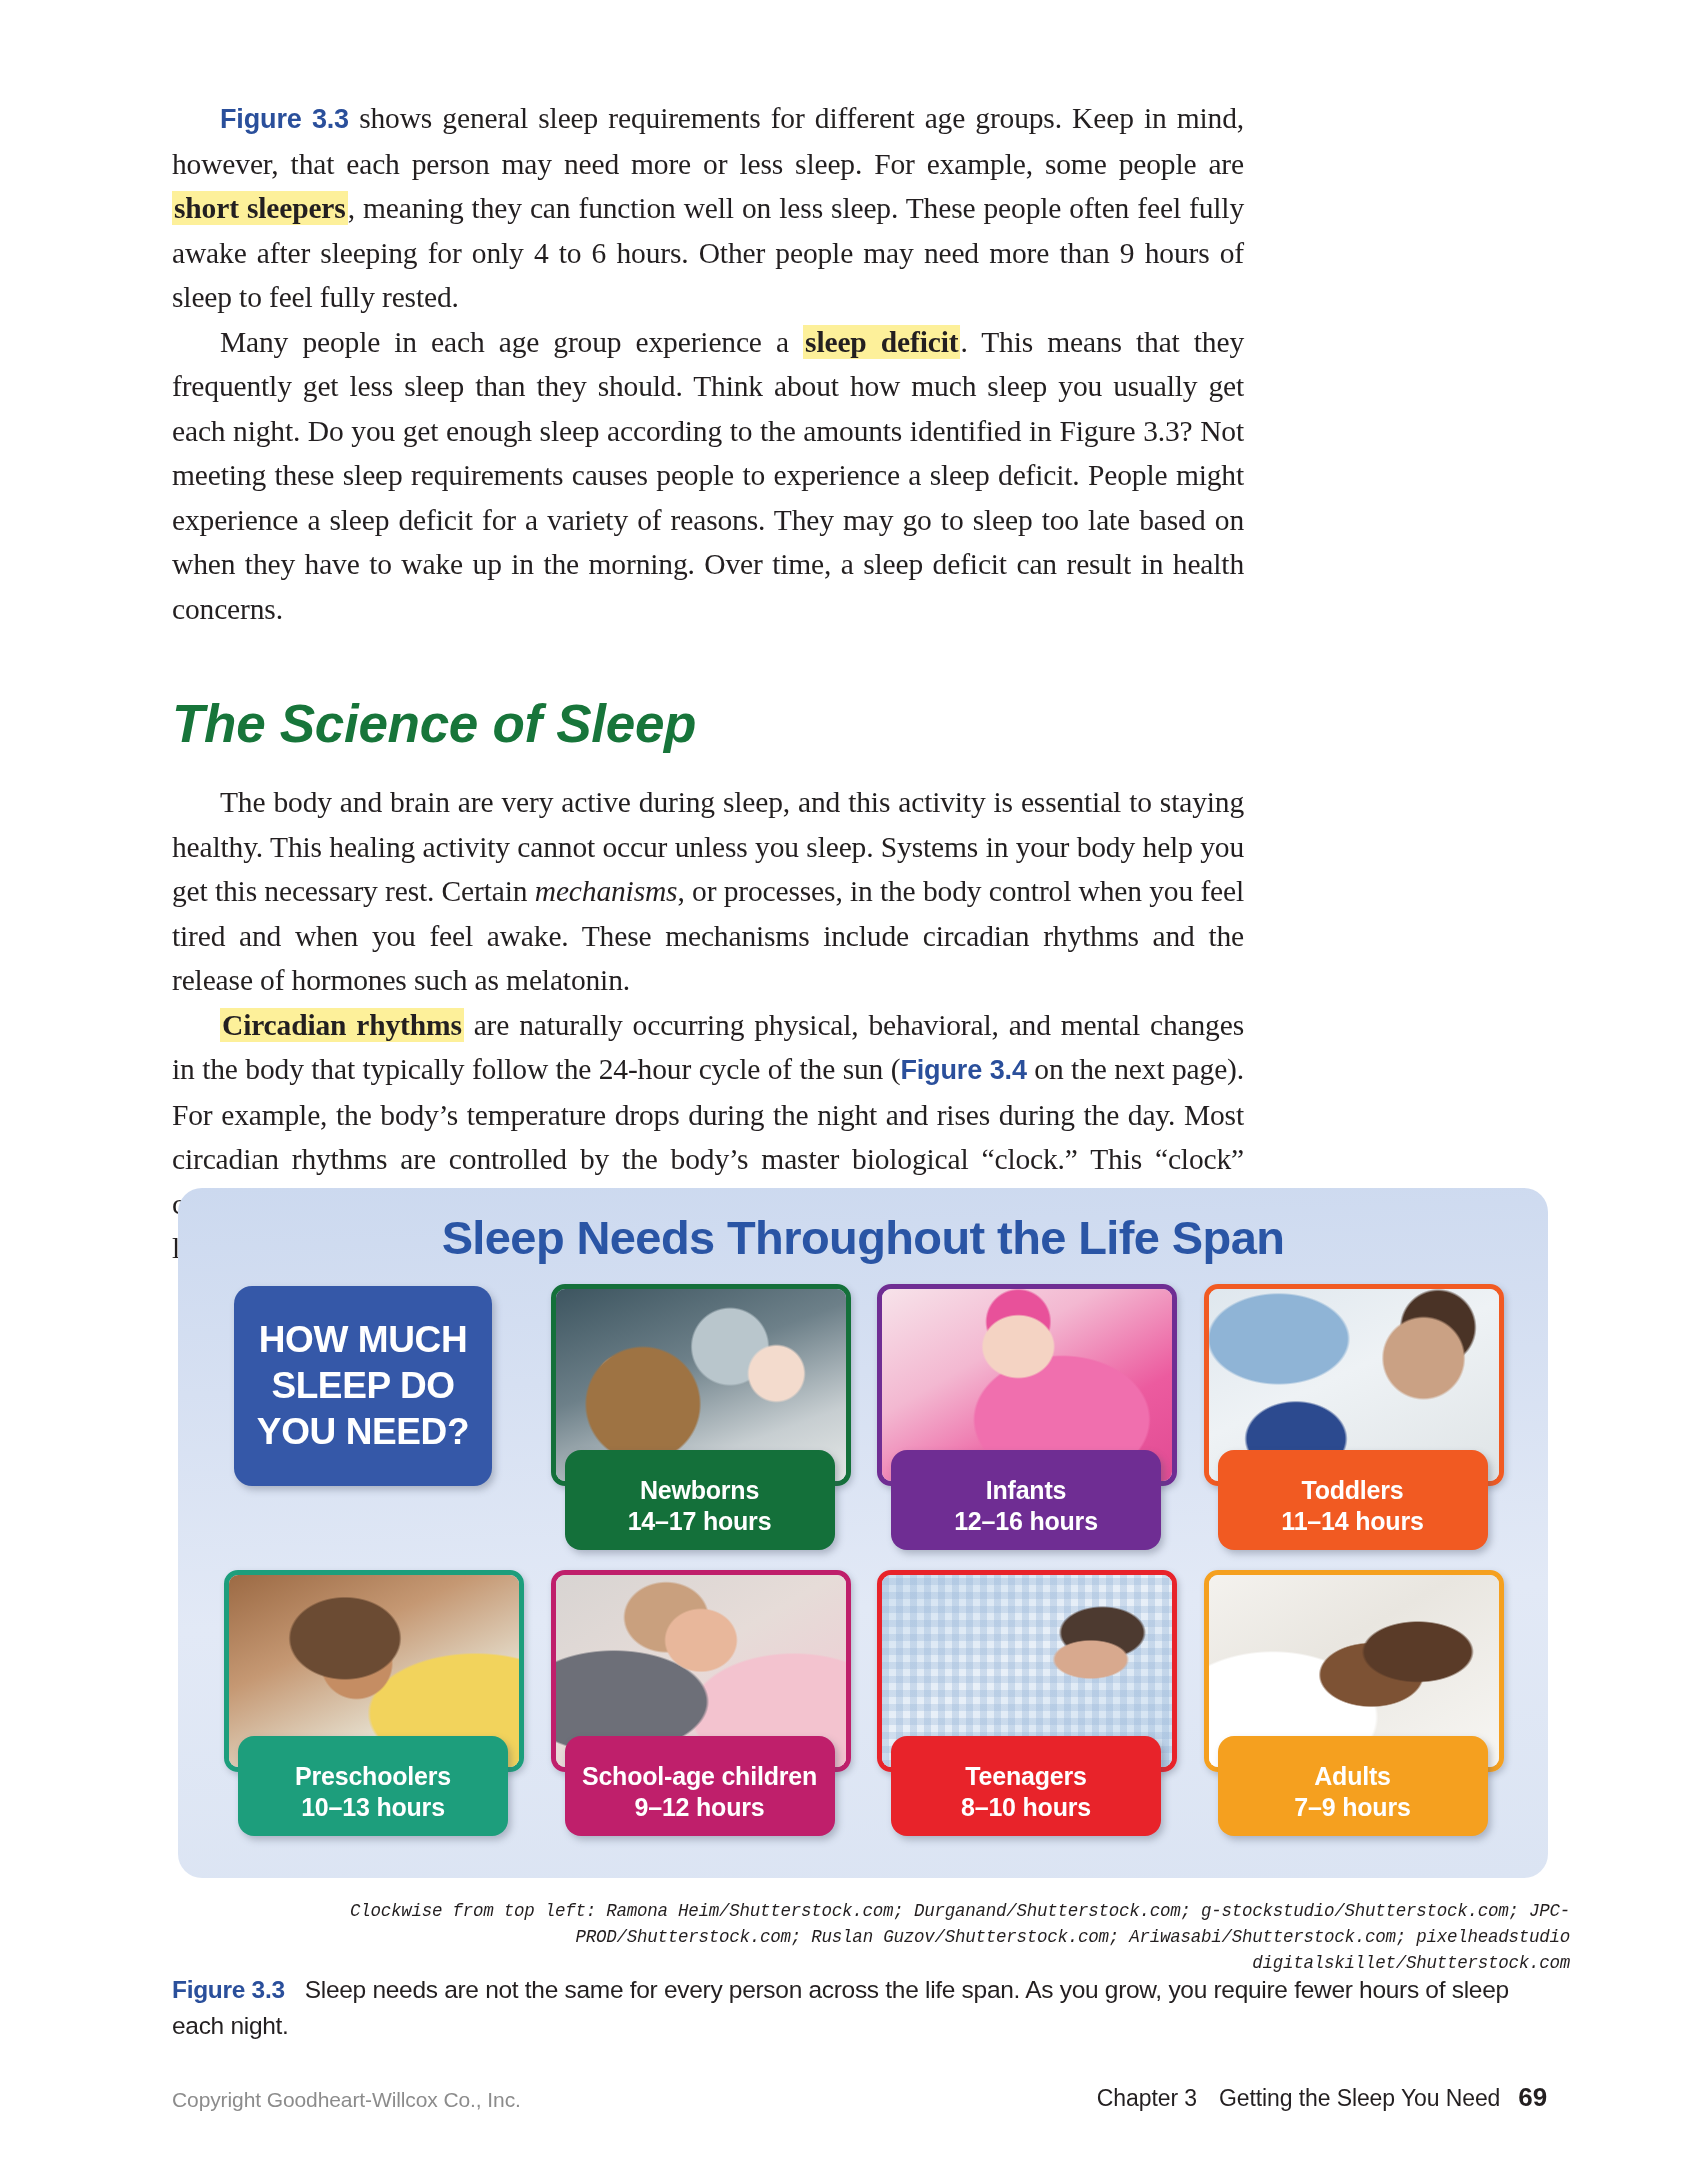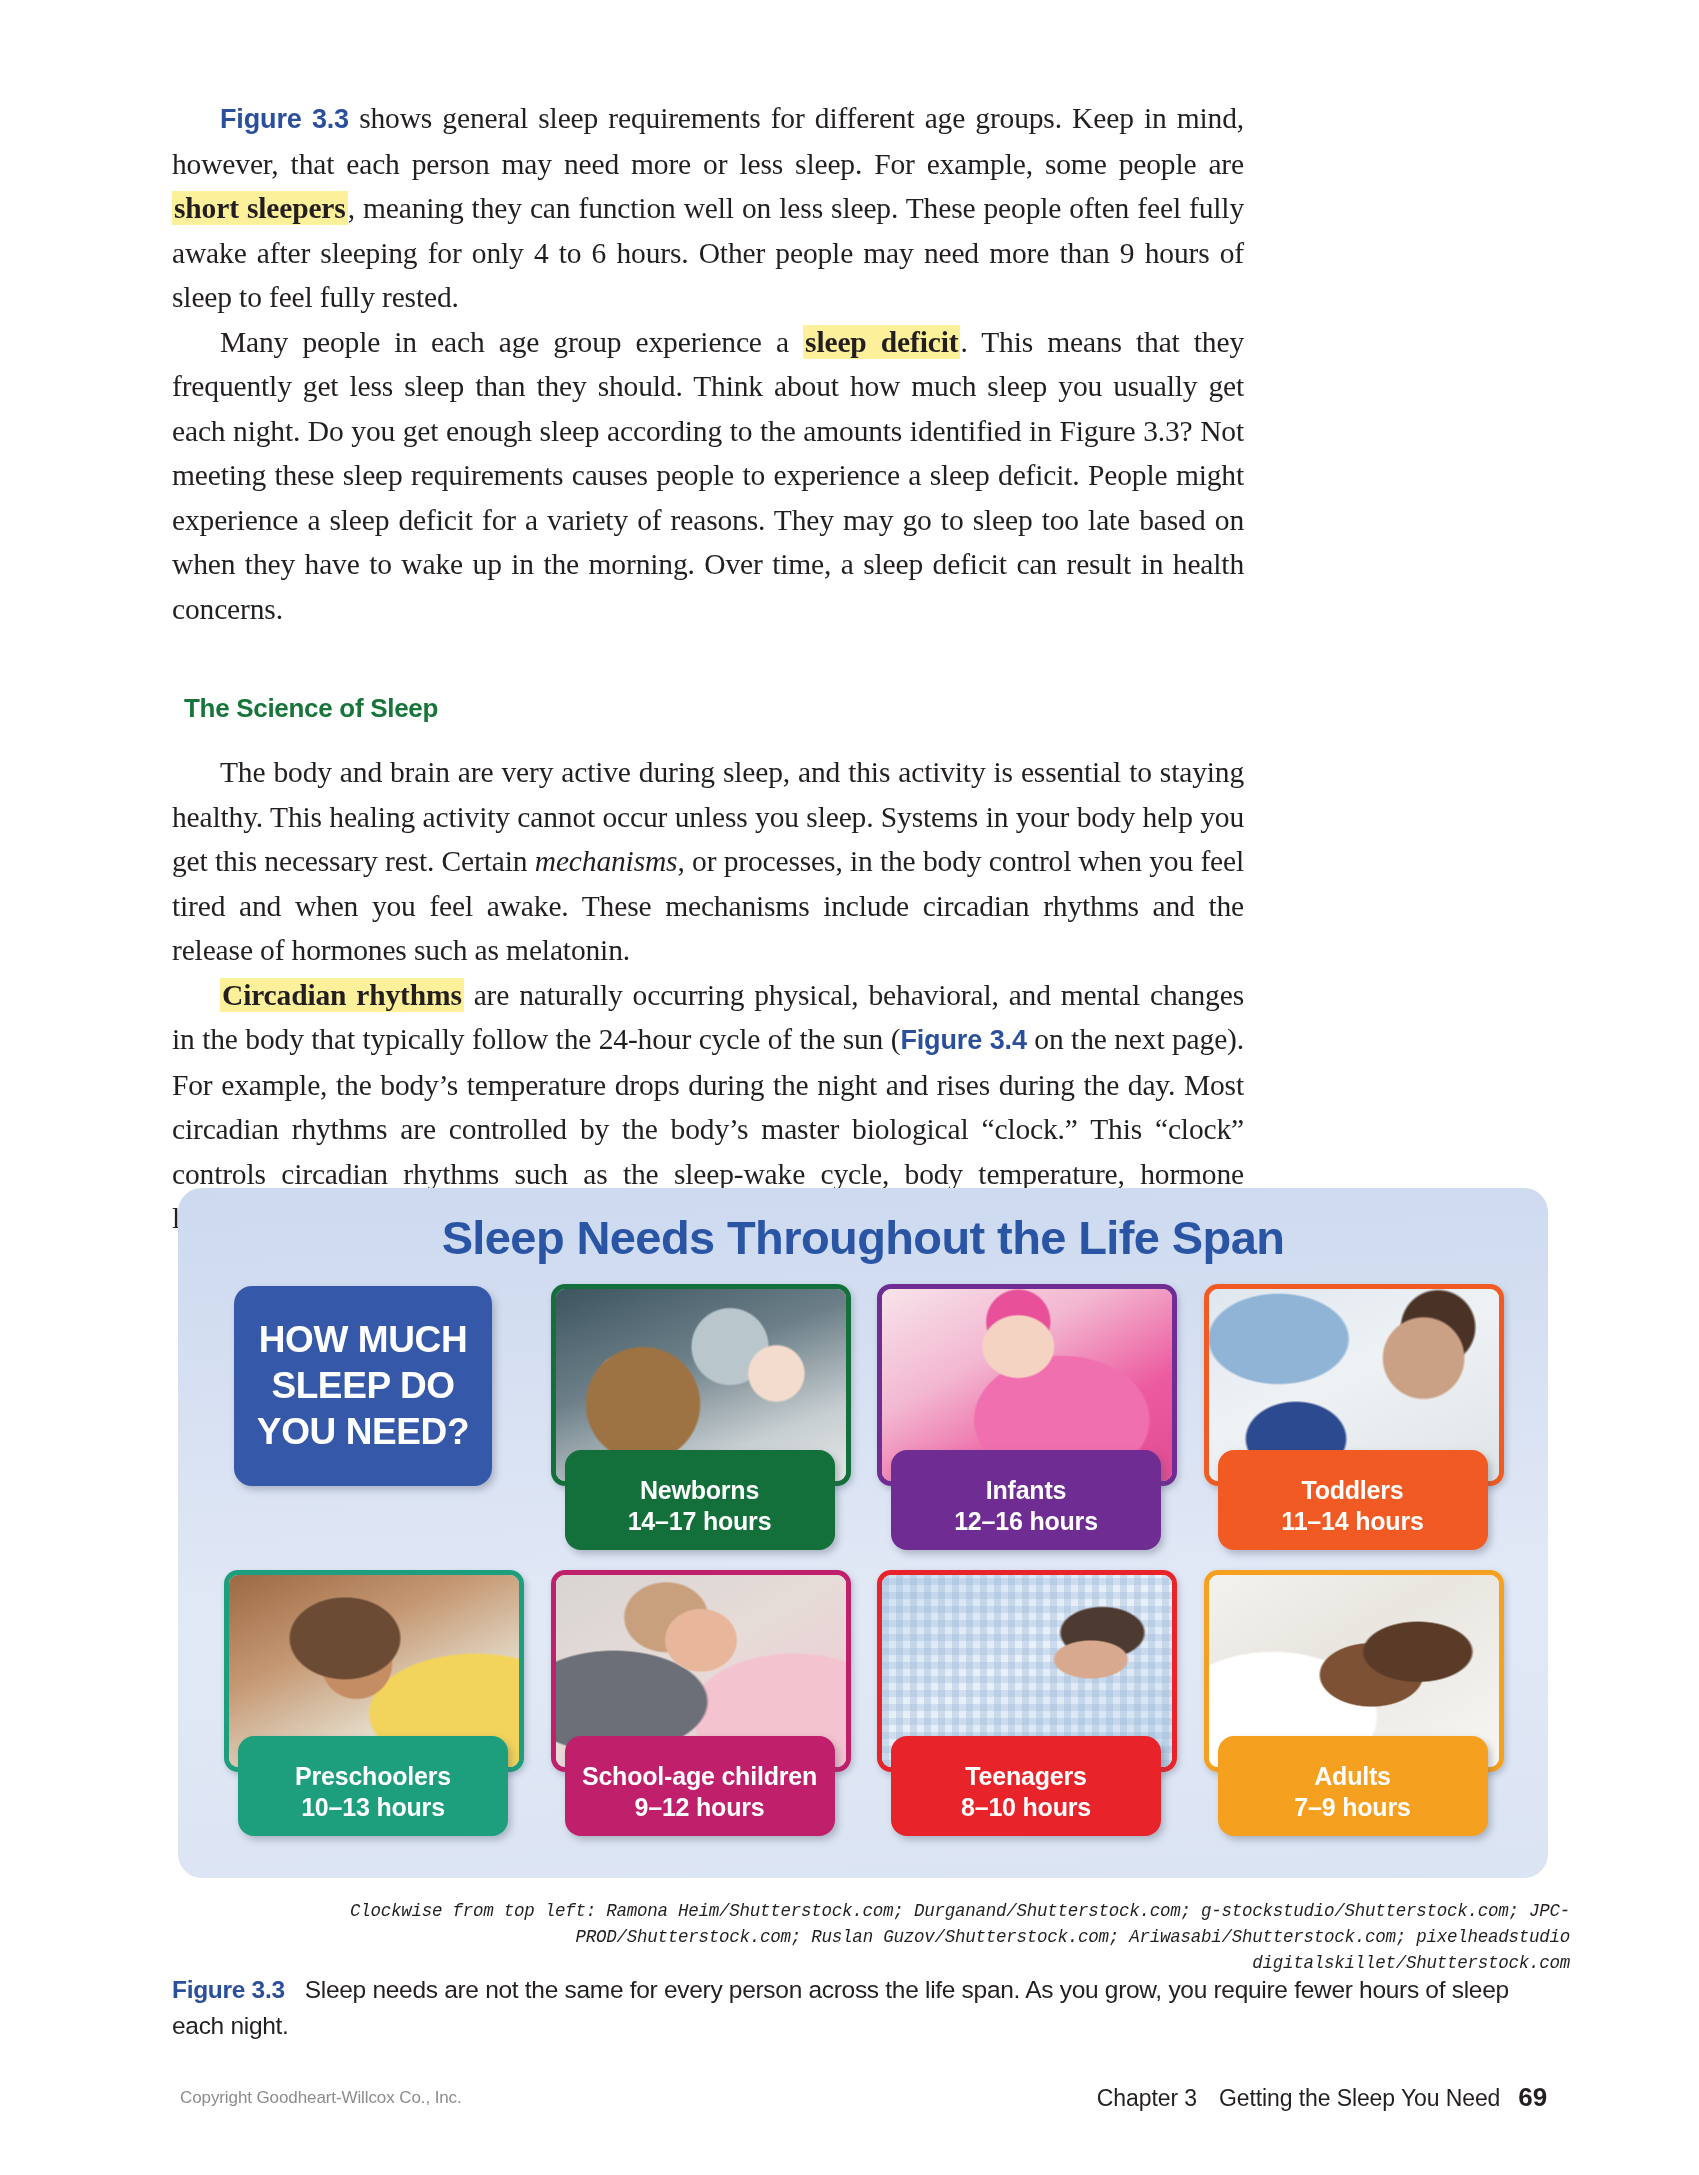--- a/index.html
+++ b/index.html
@@ -36,10 +36,11 @@
   h2.section {
     font-family:"Liberation Sans", sans-serif;
     font-weight:bold;
-    font-size:26px;
+    font-size:53px;
     color:#17753a;
-    margin:12px;
+    margin:0;
     letter-spacing:-0.3px;
+    font-style:italic;
   }
 
   

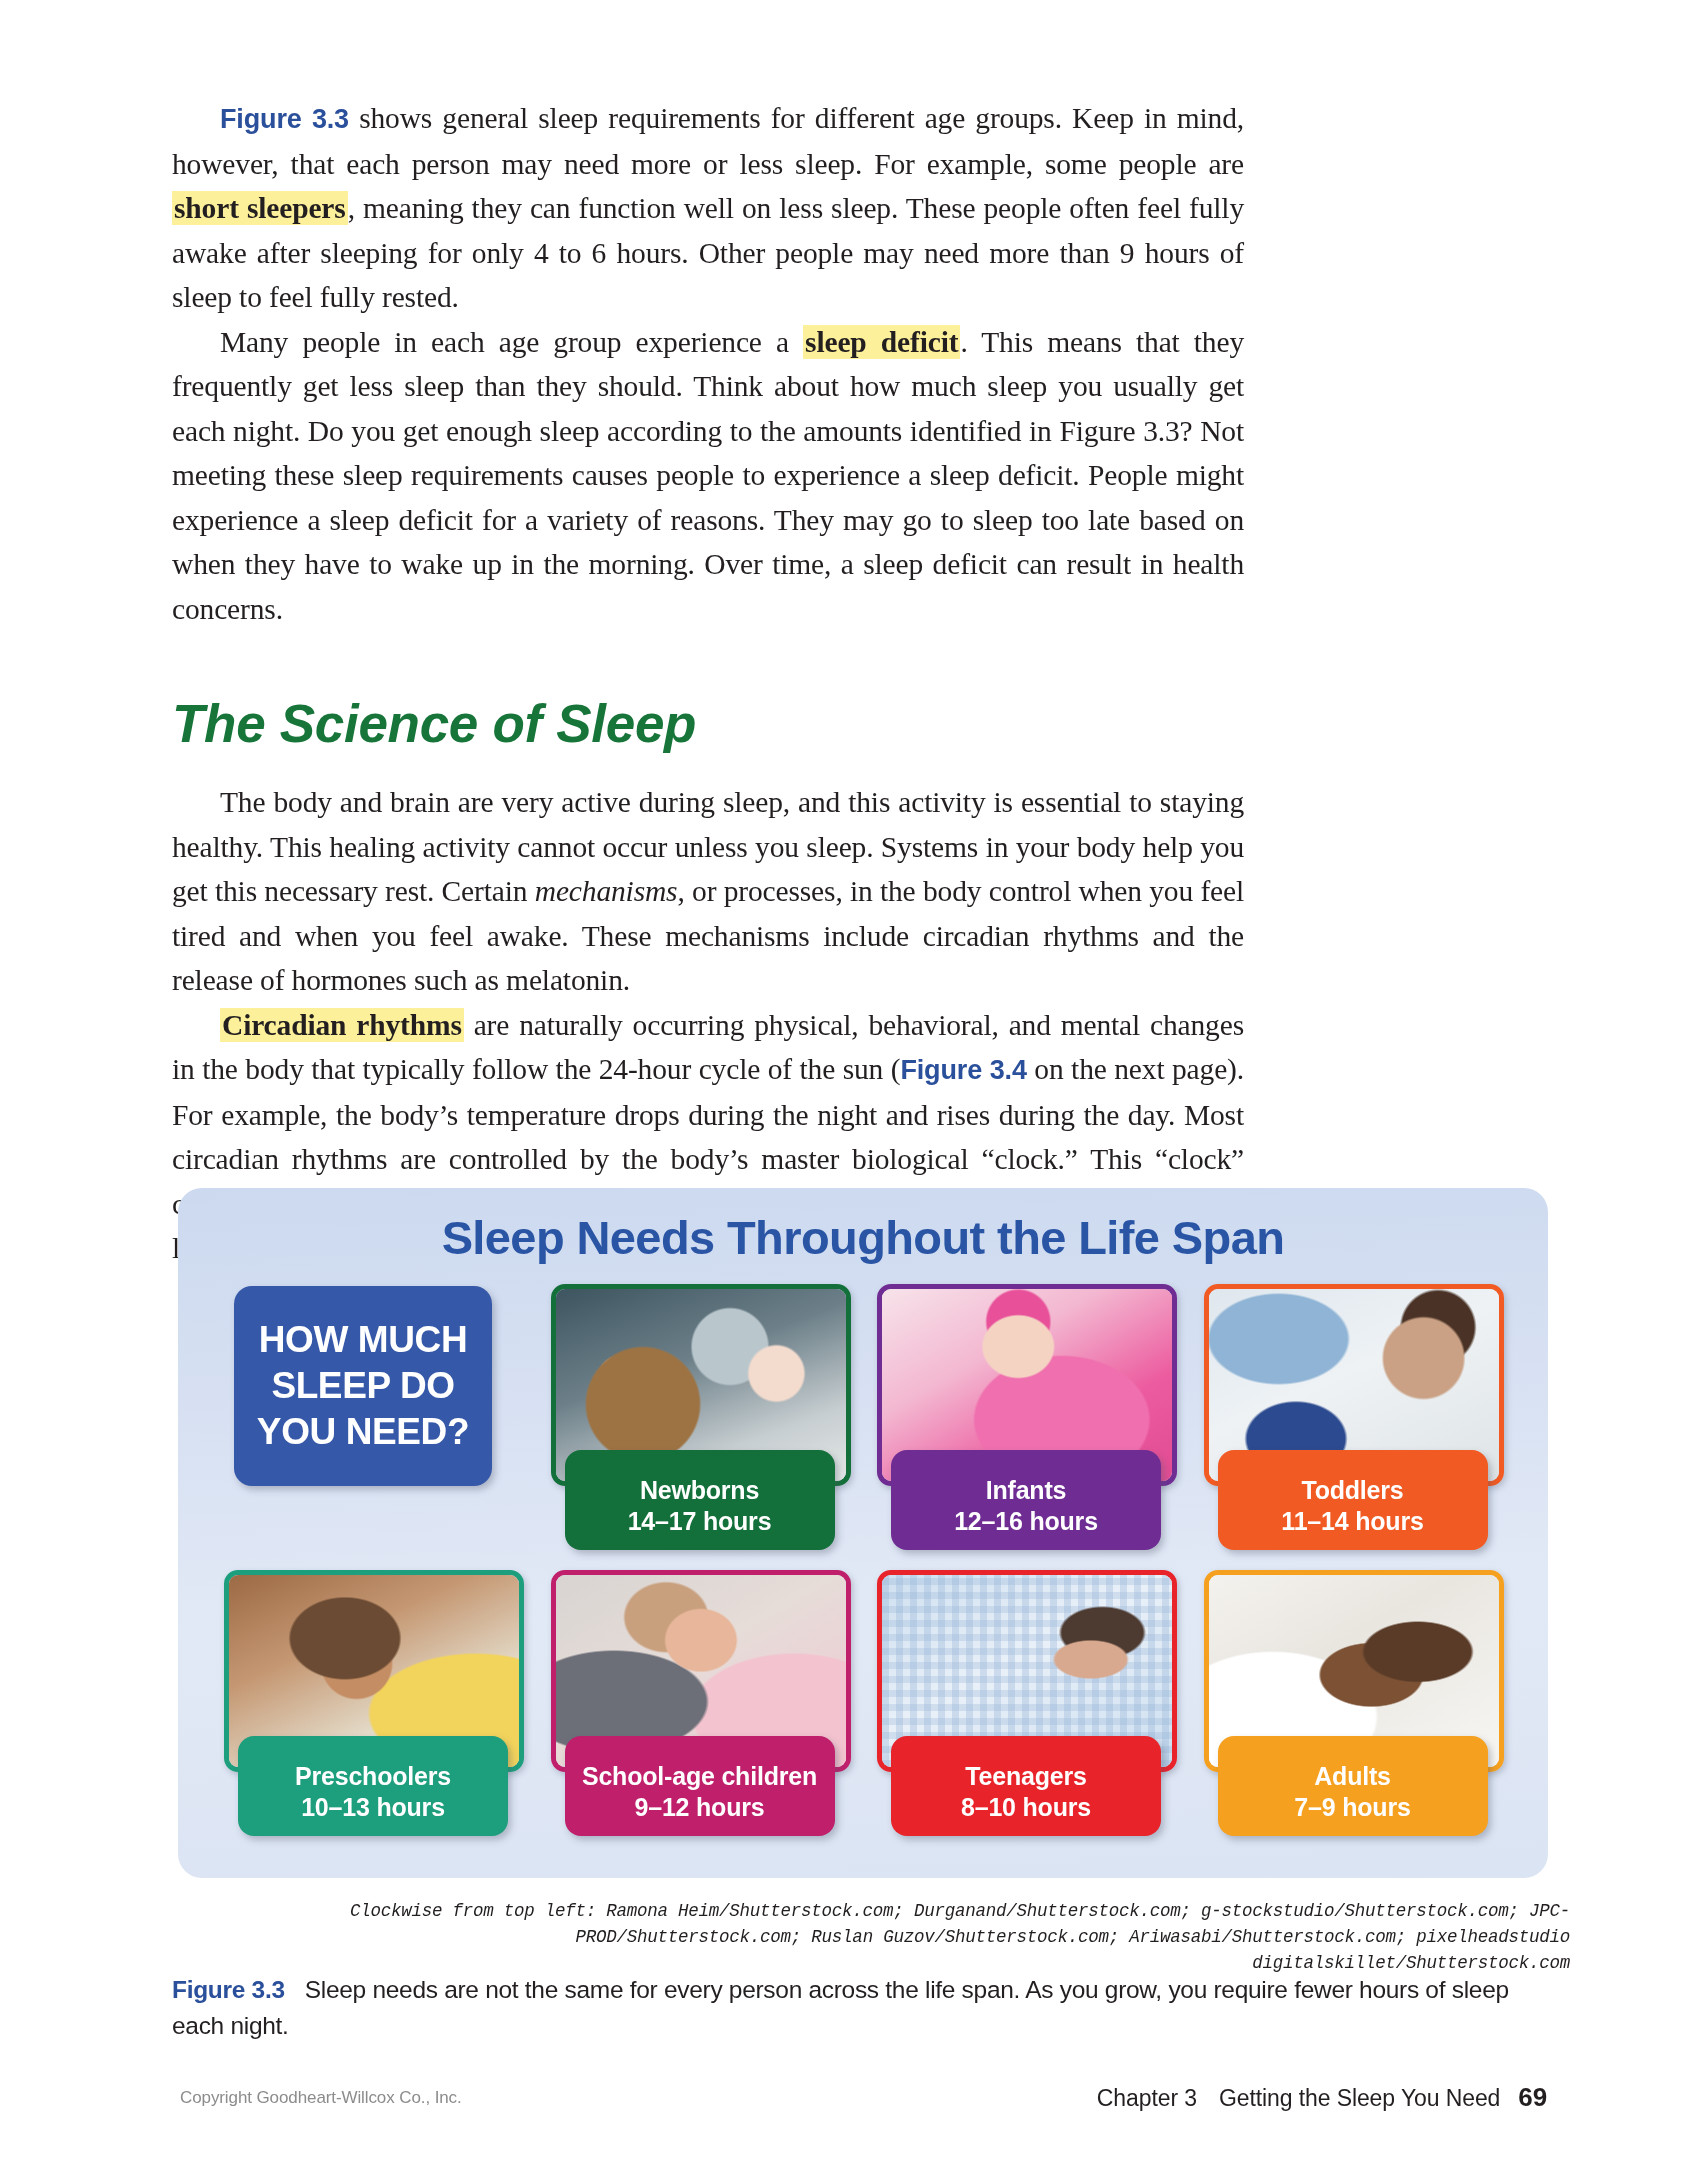--- a/index.html
+++ b/index.html
@@ -157,9 +157,9 @@
 
   .footer-left {
     position:absolute;
-    left:180px; top:2088px;
-    font-family:"Liberation Sans", sans-serif;
-    font-size:17px;
+    left:172px; top:2088px;
+    font-family:"Liberation Sans", sans-serif;
+    font-size:21px;
     color:#8c8c8c;
     letter-spacing:-0.1px;
   }

